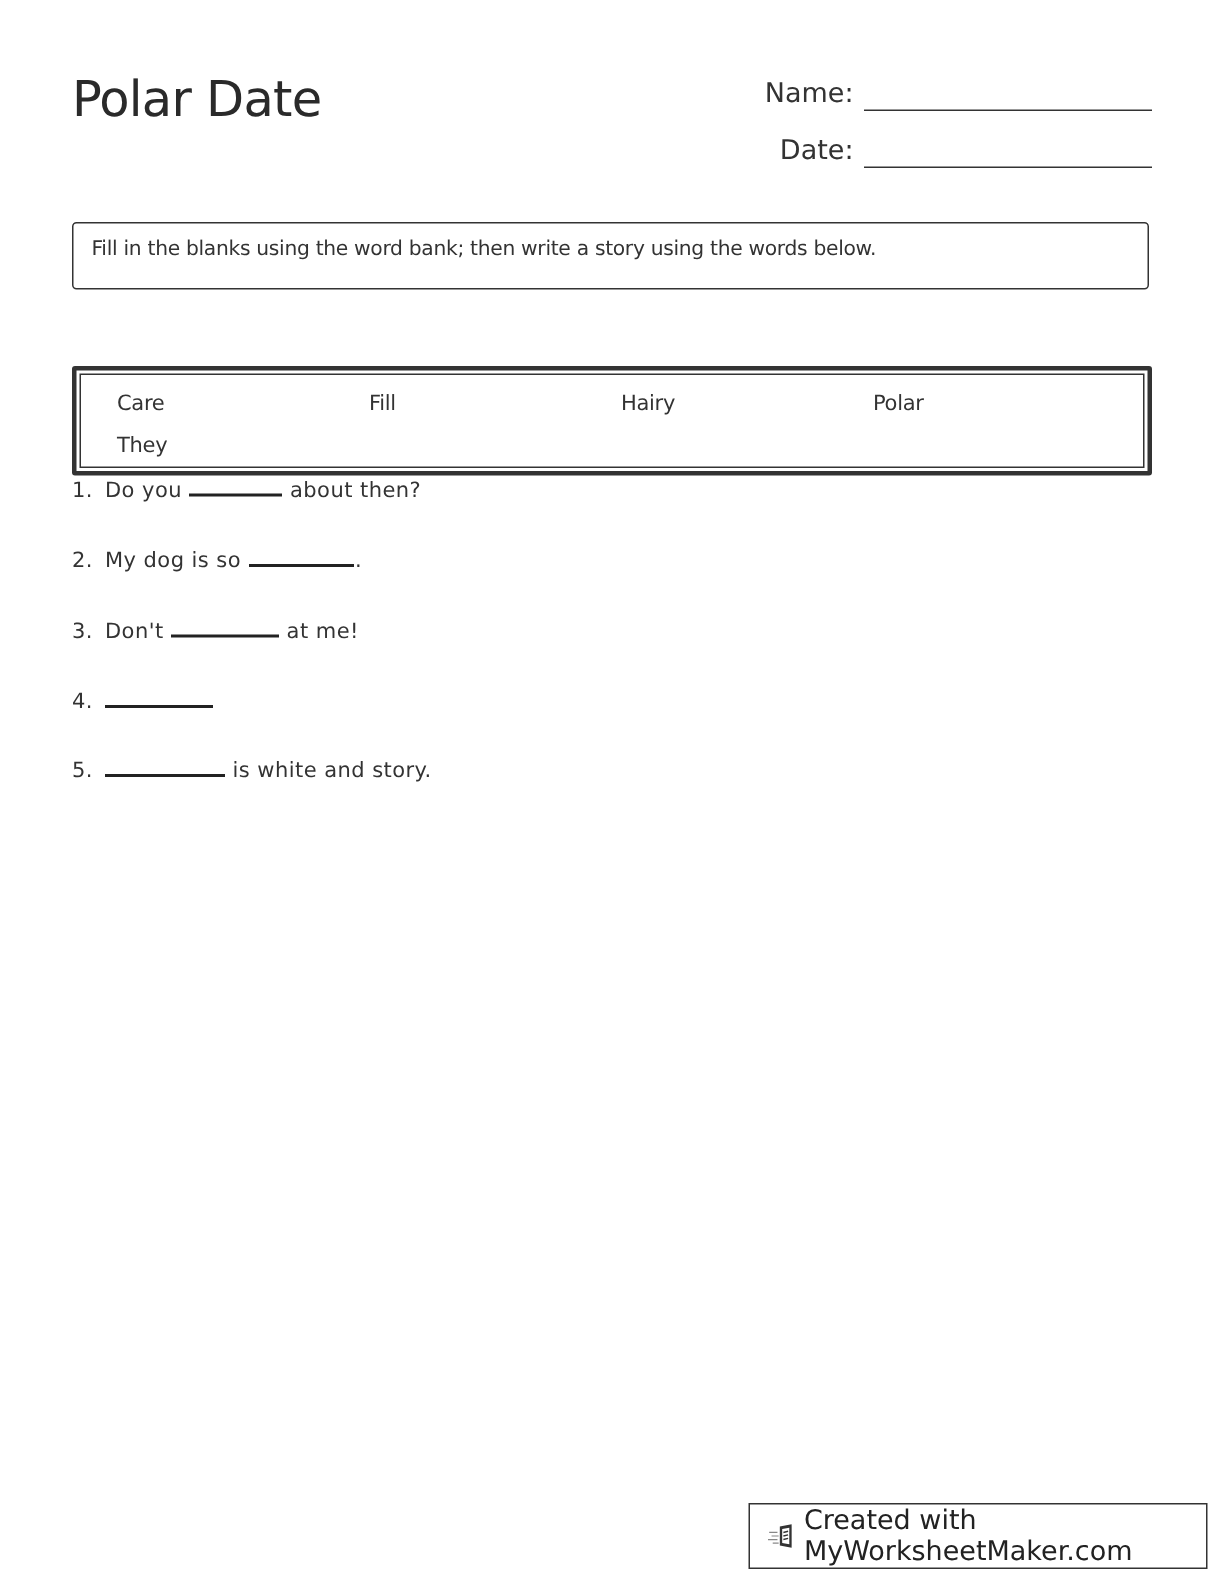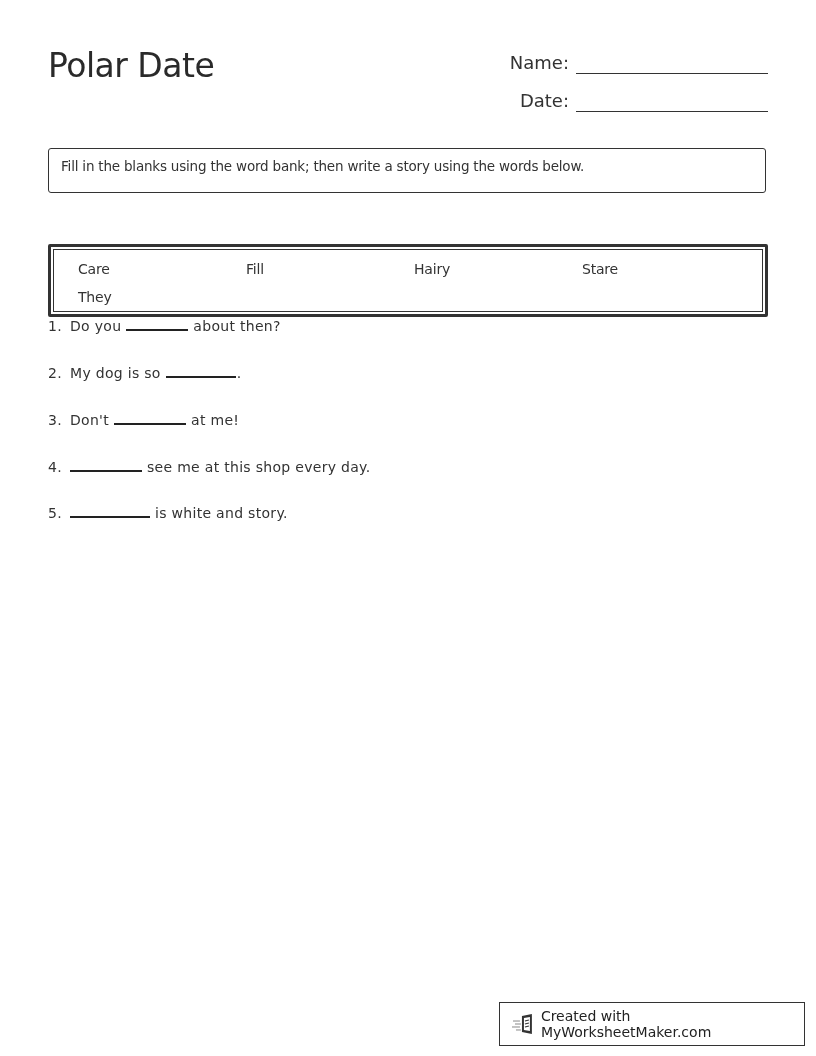--- a/index.html
+++ b/index.html
@@ -72,7 +72,7 @@
     <span class="word" style="left:24px; top:11px;">Care</span>
     <span class="word" style="left:192px; top:11px;">Fill</span>
     <span class="word" style="left:360px; top:11px;">Hairy</span>
-    <span class="word" style="left:528px; top:11px;">Stare</span>
+    <span class="word" style="left:528px; top:11px;">Polar</span>
     <span class="word" style="left:24px; top:39px;text-align:center;">They</span>
   </div>
 </div>

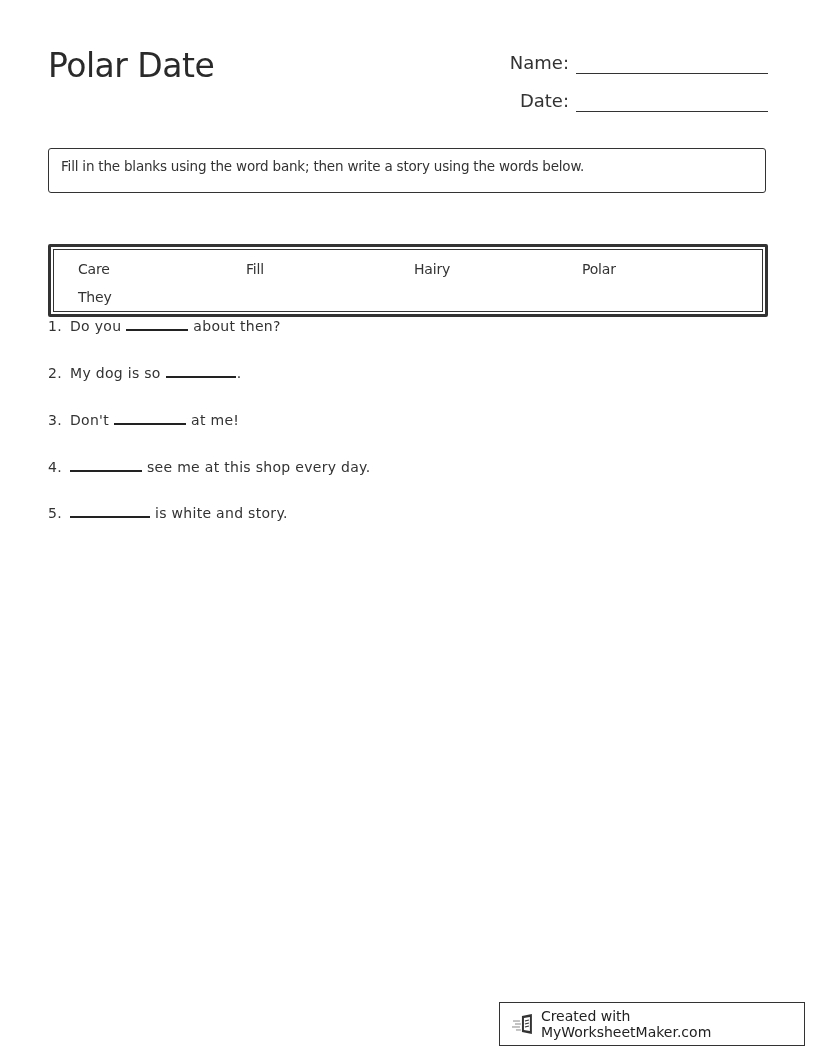--- a/index.html
+++ b/index.html
@@ -101,7 +101,6 @@
 <div class="question" style="top:456px;">
   <span class="qnum">4.</span>
   <span class="blank" style="width:72px; margin-left:0;"></span>
-  <span>see me at this shop every day.</span>
 </div>
 
 <div class="question" style="top:502px;">

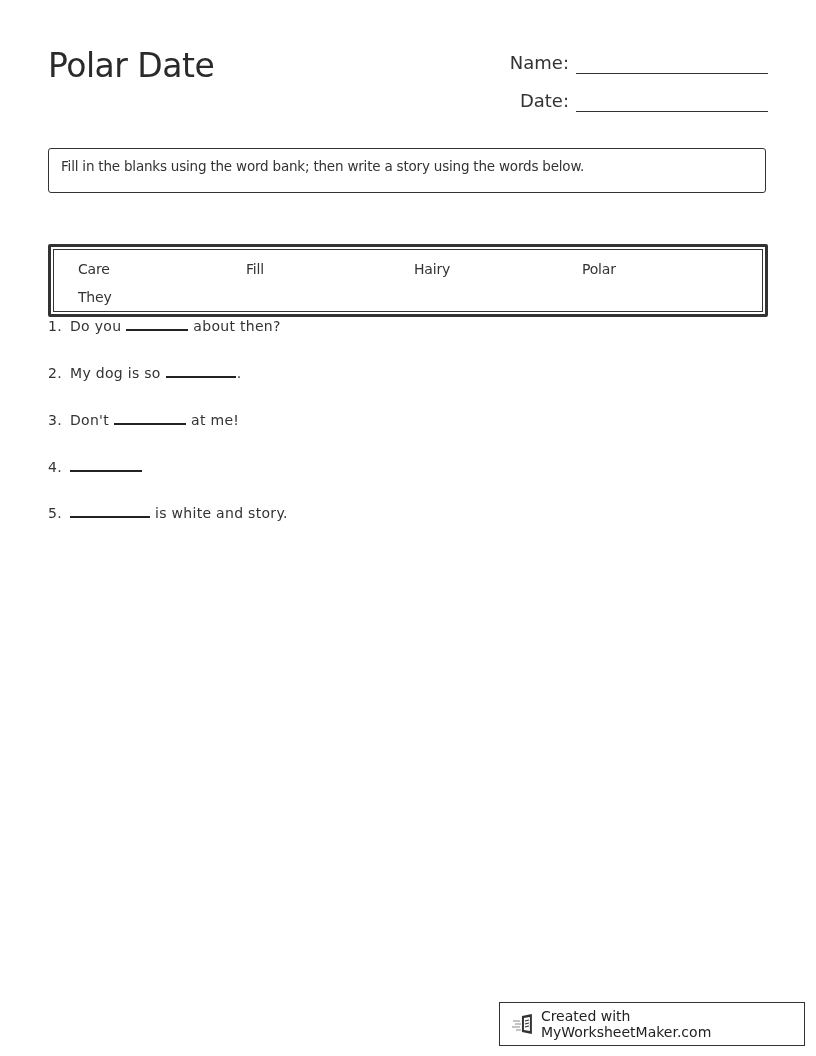--- a/index.html
+++ b/index.html
@@ -47,7 +47,7 @@
     position: absolute; left: 499px; top: 1002px; width: 306px; height: 44px;
     border: 1px solid #333; box-sizing: border-box;
     display: flex; align-items: center; padding-left: 12px;
-    font-size: 14px; color: #222;
+    font-size: 18px; color: #222;
   }
   .footer-icon { width: 24px; height: 22px; margin-right: 5px; }
 </style>

